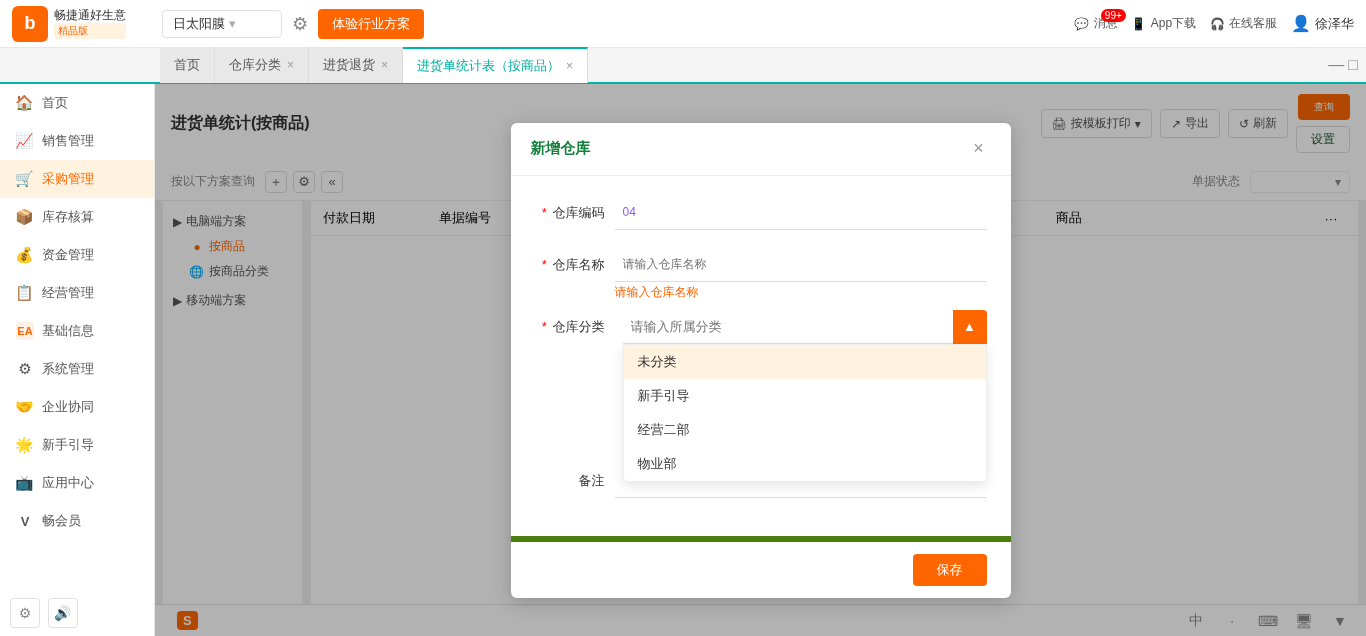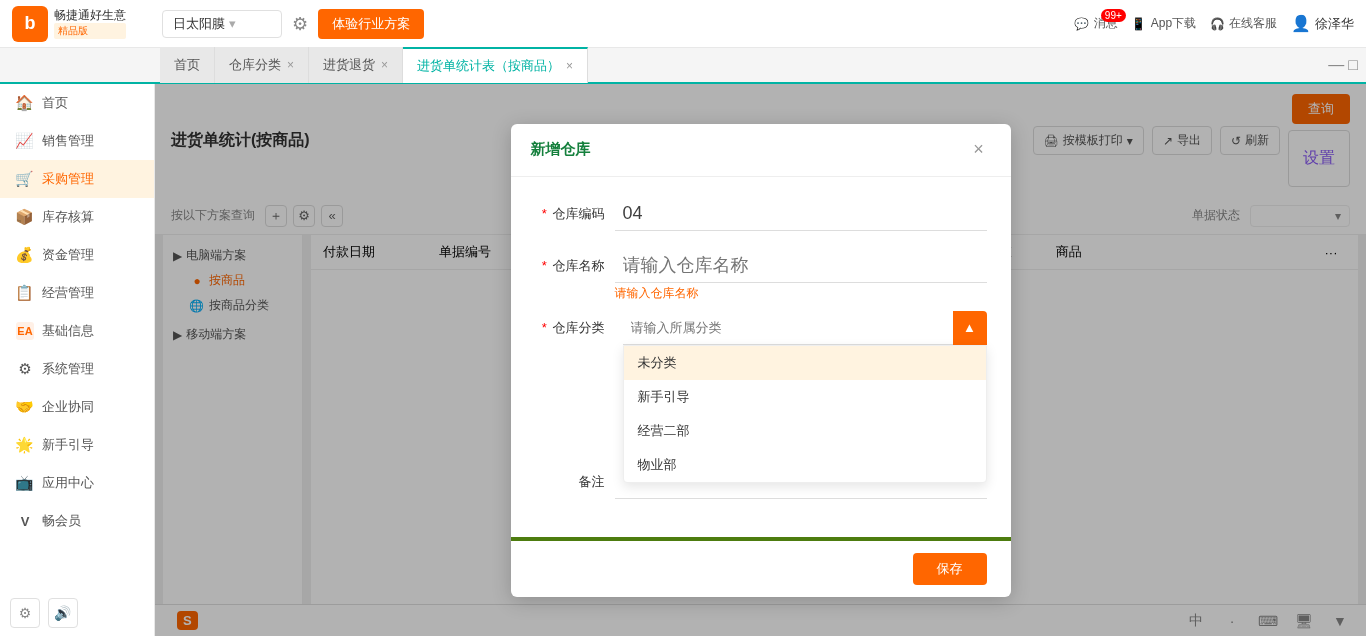--- a/index.html
+++ b/index.html
@@ -128,7 +128,7 @@
     }
     .btn-query {
       background: #f60; color: #fff; border: none; border-radius: 4px;
-      padding: 6px 16px; cursor: pointer; font-size: 13px;
+      padding: 6px 16px; cursor: pointer; font-size: 10px;
     }
     .filter-label { color: #888; font-size: 12px; }
     .filter-scheme {

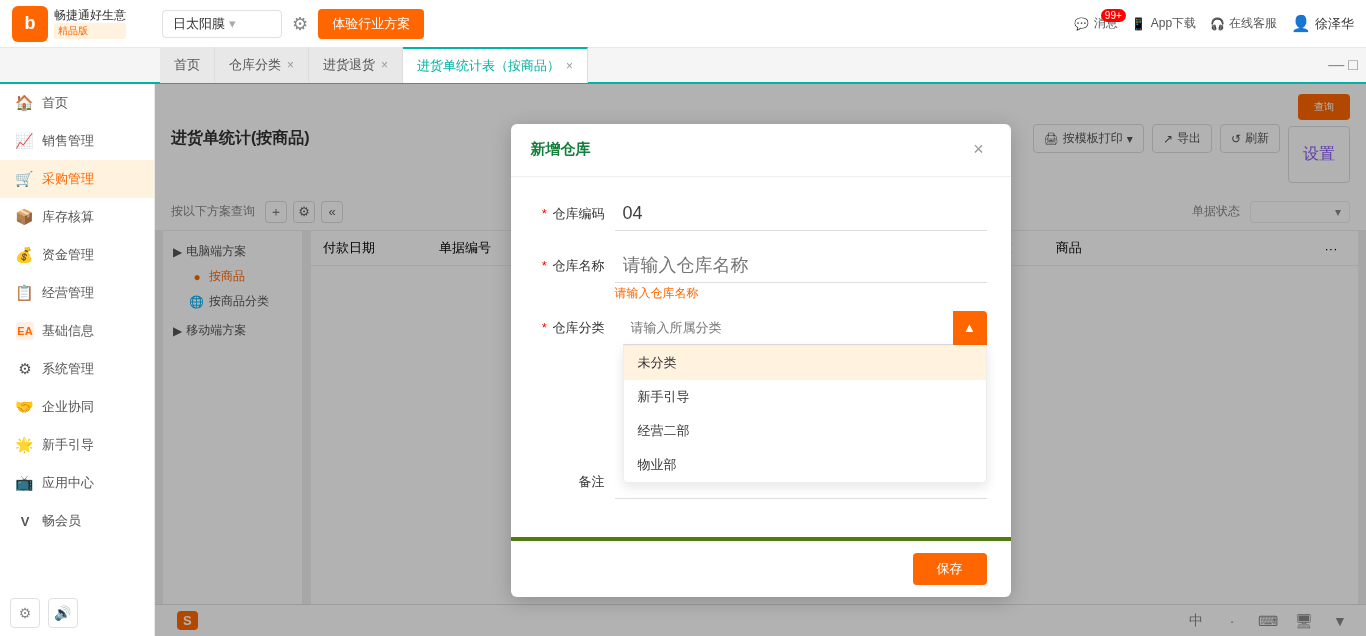--- a/index.html
+++ b/index.html
@@ -252,8 +252,8 @@
       display: flex; flex-direction: column; gap: 6px; align-items: flex-end;
     }
     .btn-setting {
-      background: #fff; color: #8b5cf6; border: 1px solid #ddd; border-radius: 4px;
-      padding: 17px 14px; cursor: pointer; font-size: 16px;
+      background: #fff; color: #14532d; border: 1px solid #ddd; border-radius: 4px;
+      padding: 4px 14px; cursor: pointer; font-size: 12px;
     }
 
     .page-header-bottom {

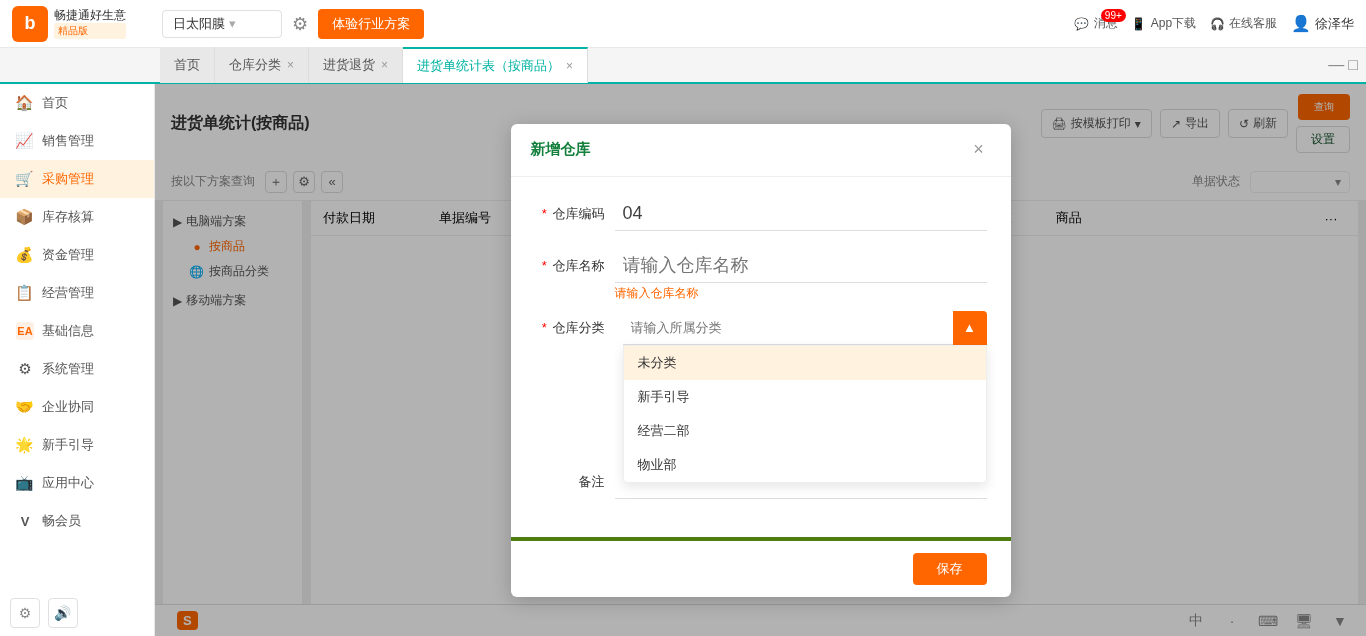--- a/index.html
+++ b/index.html
@@ -194,7 +194,7 @@
     .required-star { color: #f00; margin-right: 2px; }
     .form-input {
       flex: 1; height: 34px; border: none; border-bottom: 1px solid #ddd;
-      padding: 0 8px; font-size: 18px; outline: none; color: #404040;
+      padding: 0 8px; font-size: 12px; outline: none; color: #8b5cf6;
     }
     .error-tip {
       color: #f60; font-size: 12px; position: absolute;

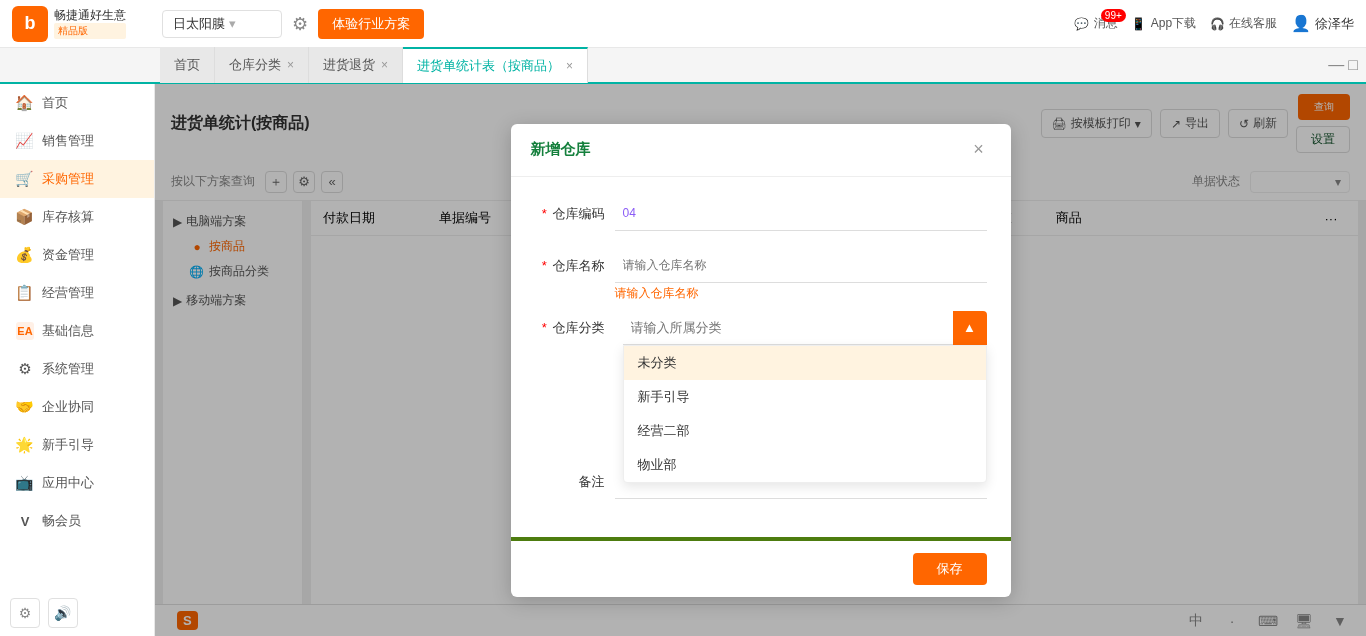--- a/index.html
+++ b/index.html
@@ -229,7 +229,7 @@
     }
     .modal-footer {
       padding: 12px 24px; display: flex; justify-content: flex-end; gap: 10px;
-      border-top: 4px solid #4d7c0f;
+      border-top: 6px solid #4d7c0f;
     }
     .btn-save {
       background: #f60; color: #fff; border: none; border-radius: 4px;

